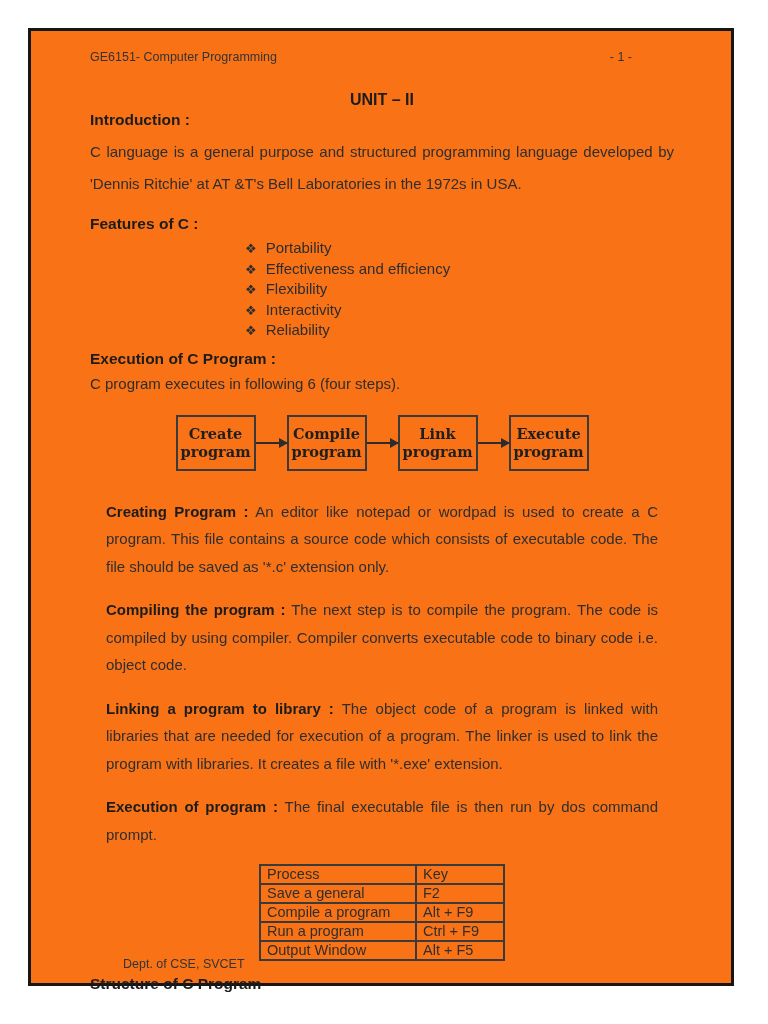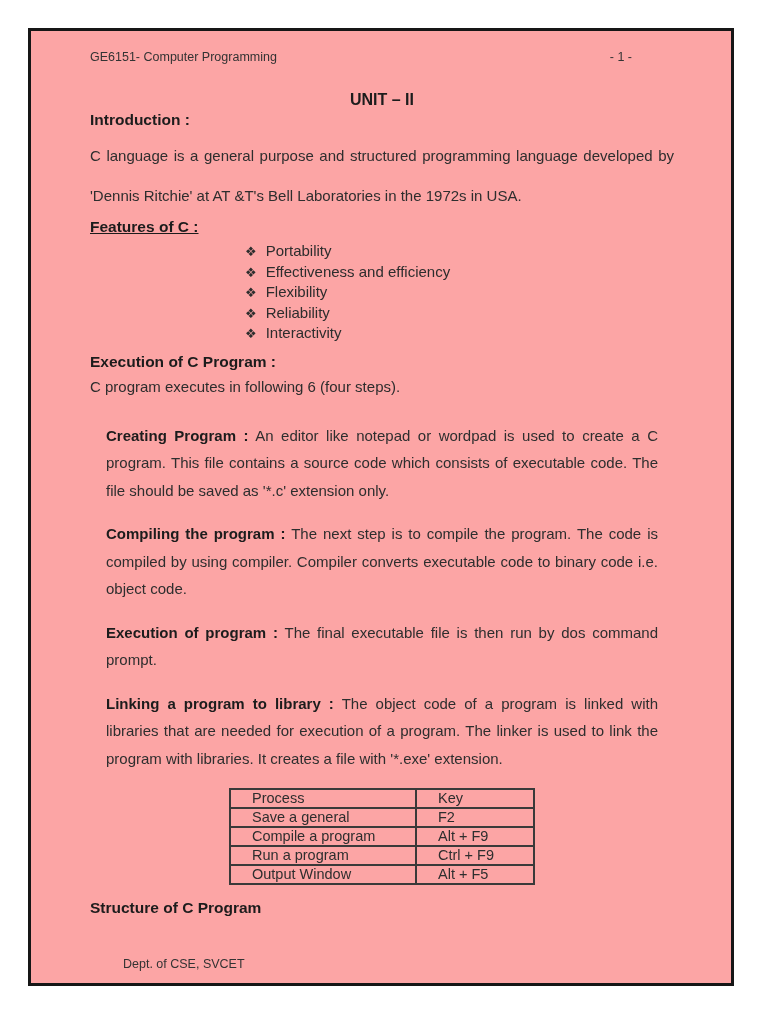--- a/index.html
+++ b/index.html
@@ -19,7 +19,7 @@
     width: 706px;
     height: 958px;
     border: 3px solid #161616;
-    background: #fca5a5;
+    background: #f97316;
     box-sizing: border-box;
   }
   .content {

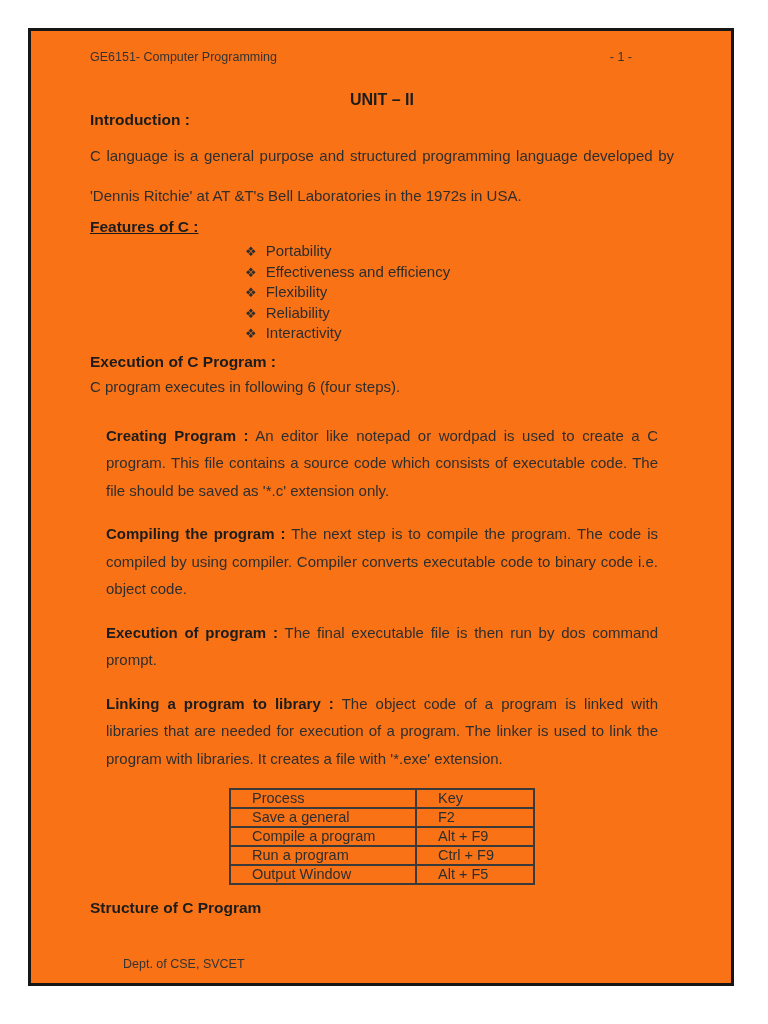--- a/index.html
+++ b/index.html
@@ -52,7 +52,7 @@
   .para {
     text-align: justify;
     font-size: 15px;
-    line-height: 40px;
+    line-height: 32px;
     color: #2e2e2e;
   }
   .intro-para { margin-top: 7px; }

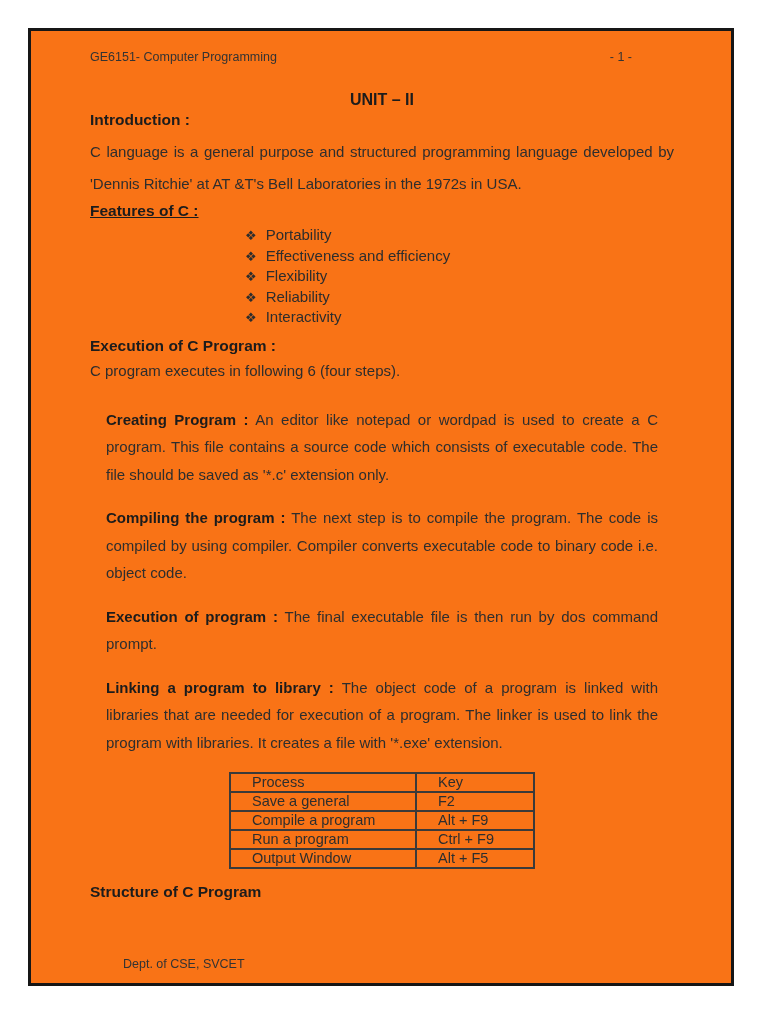--- a/index.html
+++ b/index.html
@@ -56,7 +56,7 @@
     color: #2e2e2e;
   }
   .intro-para { margin-top: 7px; }
-  .features-head { margin-top: 2px; text-decoration: underline; }
+  .features-head { margin-top: 15px; }
   .feature-list {
     margin-top: 5px;
     padding-left: 155px;

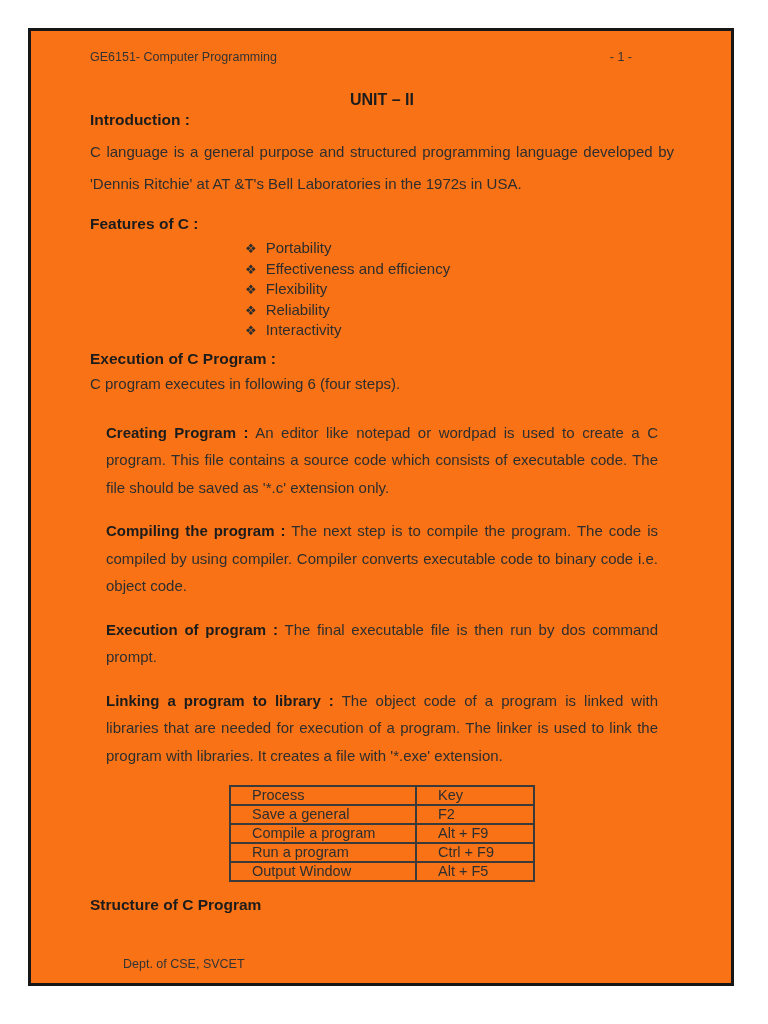--- a/index.html
+++ b/index.html
@@ -159,8 +159,8 @@
       <div class="feature-item"><span class="bullet">❖</span><span>Portability</span></div>
       <div class="feature-item"><span class="bullet">❖</span><span>Effectiveness and efficiency</span></div>
       <div class="feature-item"><span class="bullet">❖</span><span>Flexibility</span></div>
+      <div class="feature-item"><span class="bullet">❖</span><span>Interactivity</span></div>
       <div class="feature-item"><span class="bullet">❖</span><span>Reliability</span></div>
-      <div class="feature-item"><span class="bullet">❖</span><span>Interactivity</span></div>
     </div>
 
     <div class="h-bold exec-head">Execution of C Program :</div>

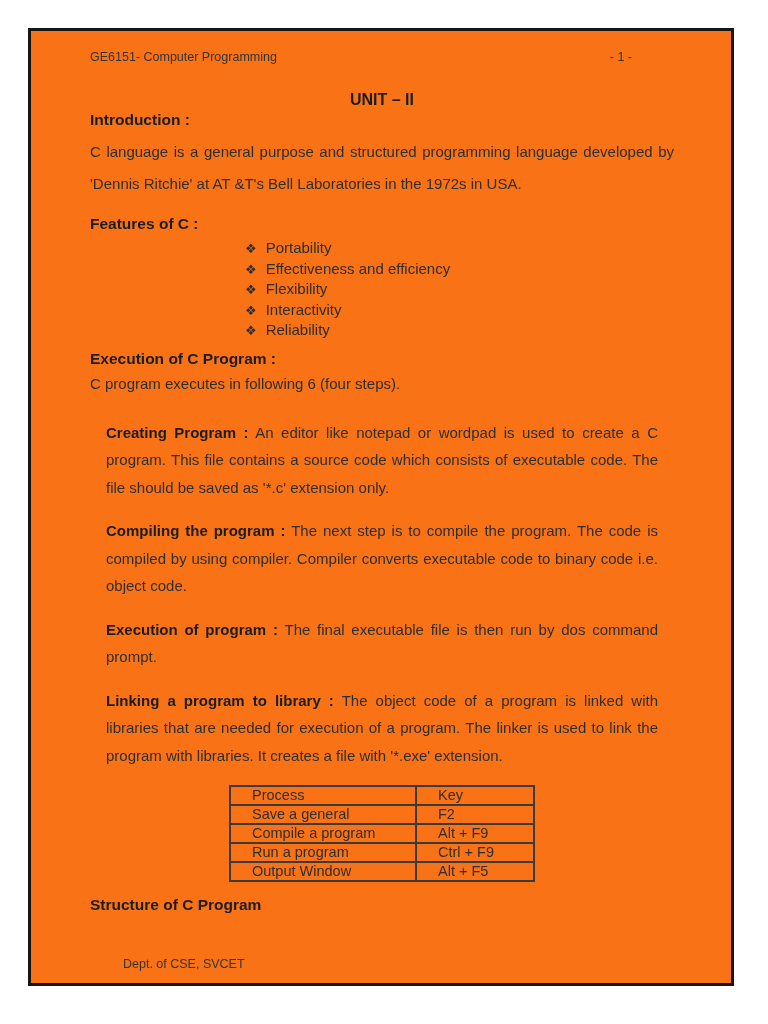--- a/index.html
+++ b/index.html
@@ -166,6 +166,23 @@
     <div class="h-bold exec-head">Execution of C Program :</div>
     <div class="exec-intro">C program executes in following 6 (four steps).</div>
 
+    <div class="flowchart">
+      <div class="flow-box">
+          <span>Create program</span>
+        </div>
+      <div class="flow-arrow"></div>
+      <div class="flow-box">
+          <span>Compile program</span>
+        </div>
+      <div class="flow-arrow"></div>
+      <div class="flow-box">
+          <span>Link program</span>
+        </div>
+      <div class="flow-arrow"></div>
+      <div class="flow-box">
+          <span>Execute program</span>
+        </div>
+    </div>
 
     <div class="body-paras">
       <p><span class="lead">Creating Program :</span> <span>An editor like notepad or wordpad is used to create a C program. This file contains a source code which consists of executable code. The file should be saved as '*.c' extension only.</span></p>

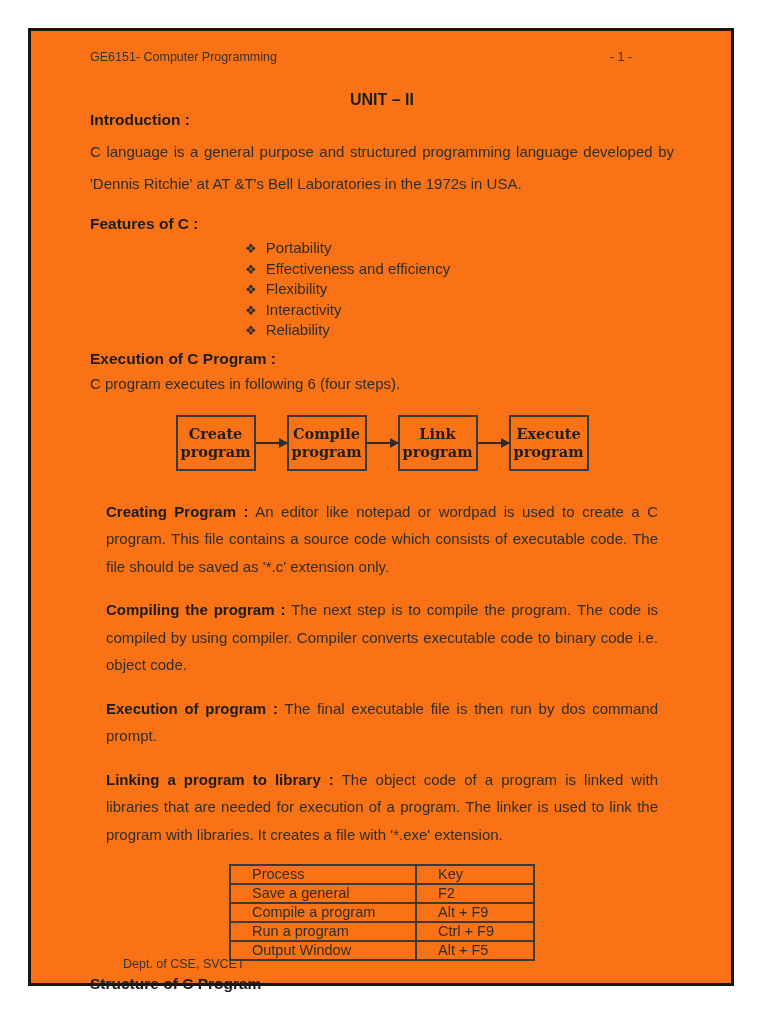--- a/index.html
+++ b/index.html
@@ -187,8 +187,8 @@
     <div class="body-paras">
       <p><span class="lead">Creating Program :</span> <span>An editor like notepad or wordpad is used to create a C program. This file contains a source code which consists of executable code. The file should be saved as '*.c' extension only.</span></p>
       <p><span class="lead">Compiling the program :</span> <span>The next step is to compile the program. The code is compiled by using compiler. Compiler converts executable code to binary code i.e. object code.</span></p>
+      <p><span class="lead">Linking a program to library :</span> <span>The object code of a program is linked with libraries that are needed for execution of a program. The linker is used to link the program with libraries. It creates a file with '*.exe' extension.</span></p>
       <p><span class="lead">Execution of program :</span> <span>The final executable file is then run by dos command prompt.</span></p>
-      <p><span class="lead">Linking a program to library :</span> <span>The object code of a program is linked with libraries that are needed for execution of a program. The linker is used to link the program with libraries. It creates a file with '*.exe' extension.</span></p>
     </div>
 
     <table class="key-table">

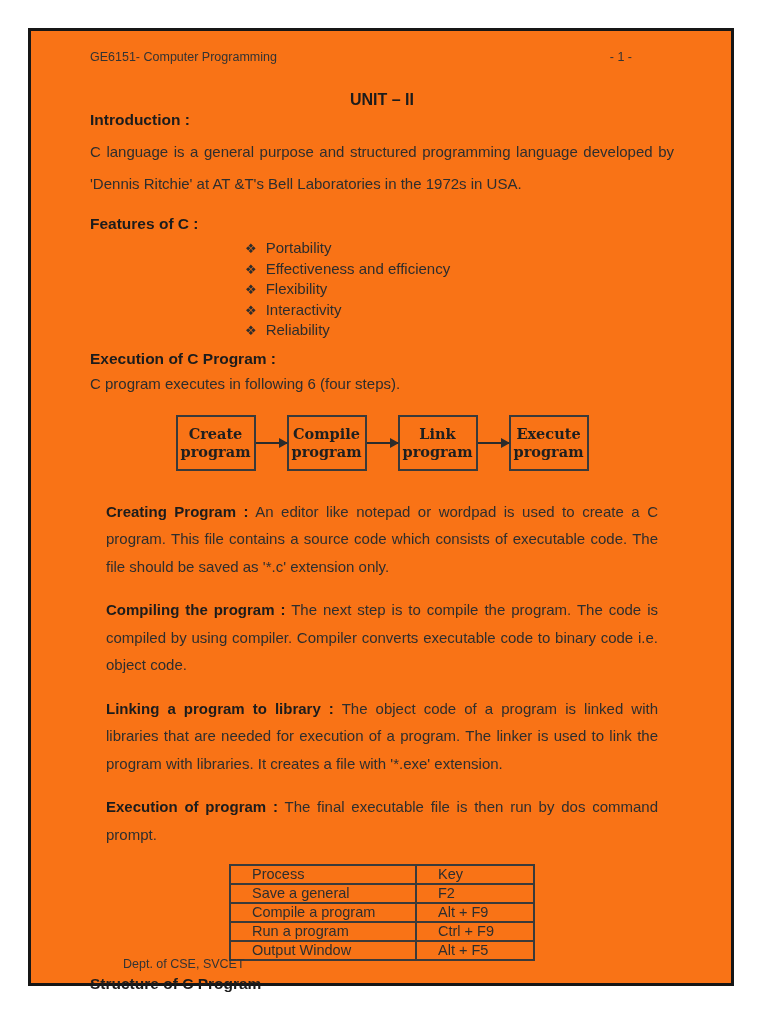--- a/index.html
+++ b/index.html
@@ -120,7 +120,7 @@
   }
   table.key-table td {
     border: 2px solid #3a3a3a;
-    padding: 0 21px;
+    padding: 0 6px;
     height: 17px;
     line-height: 17px;
   }

